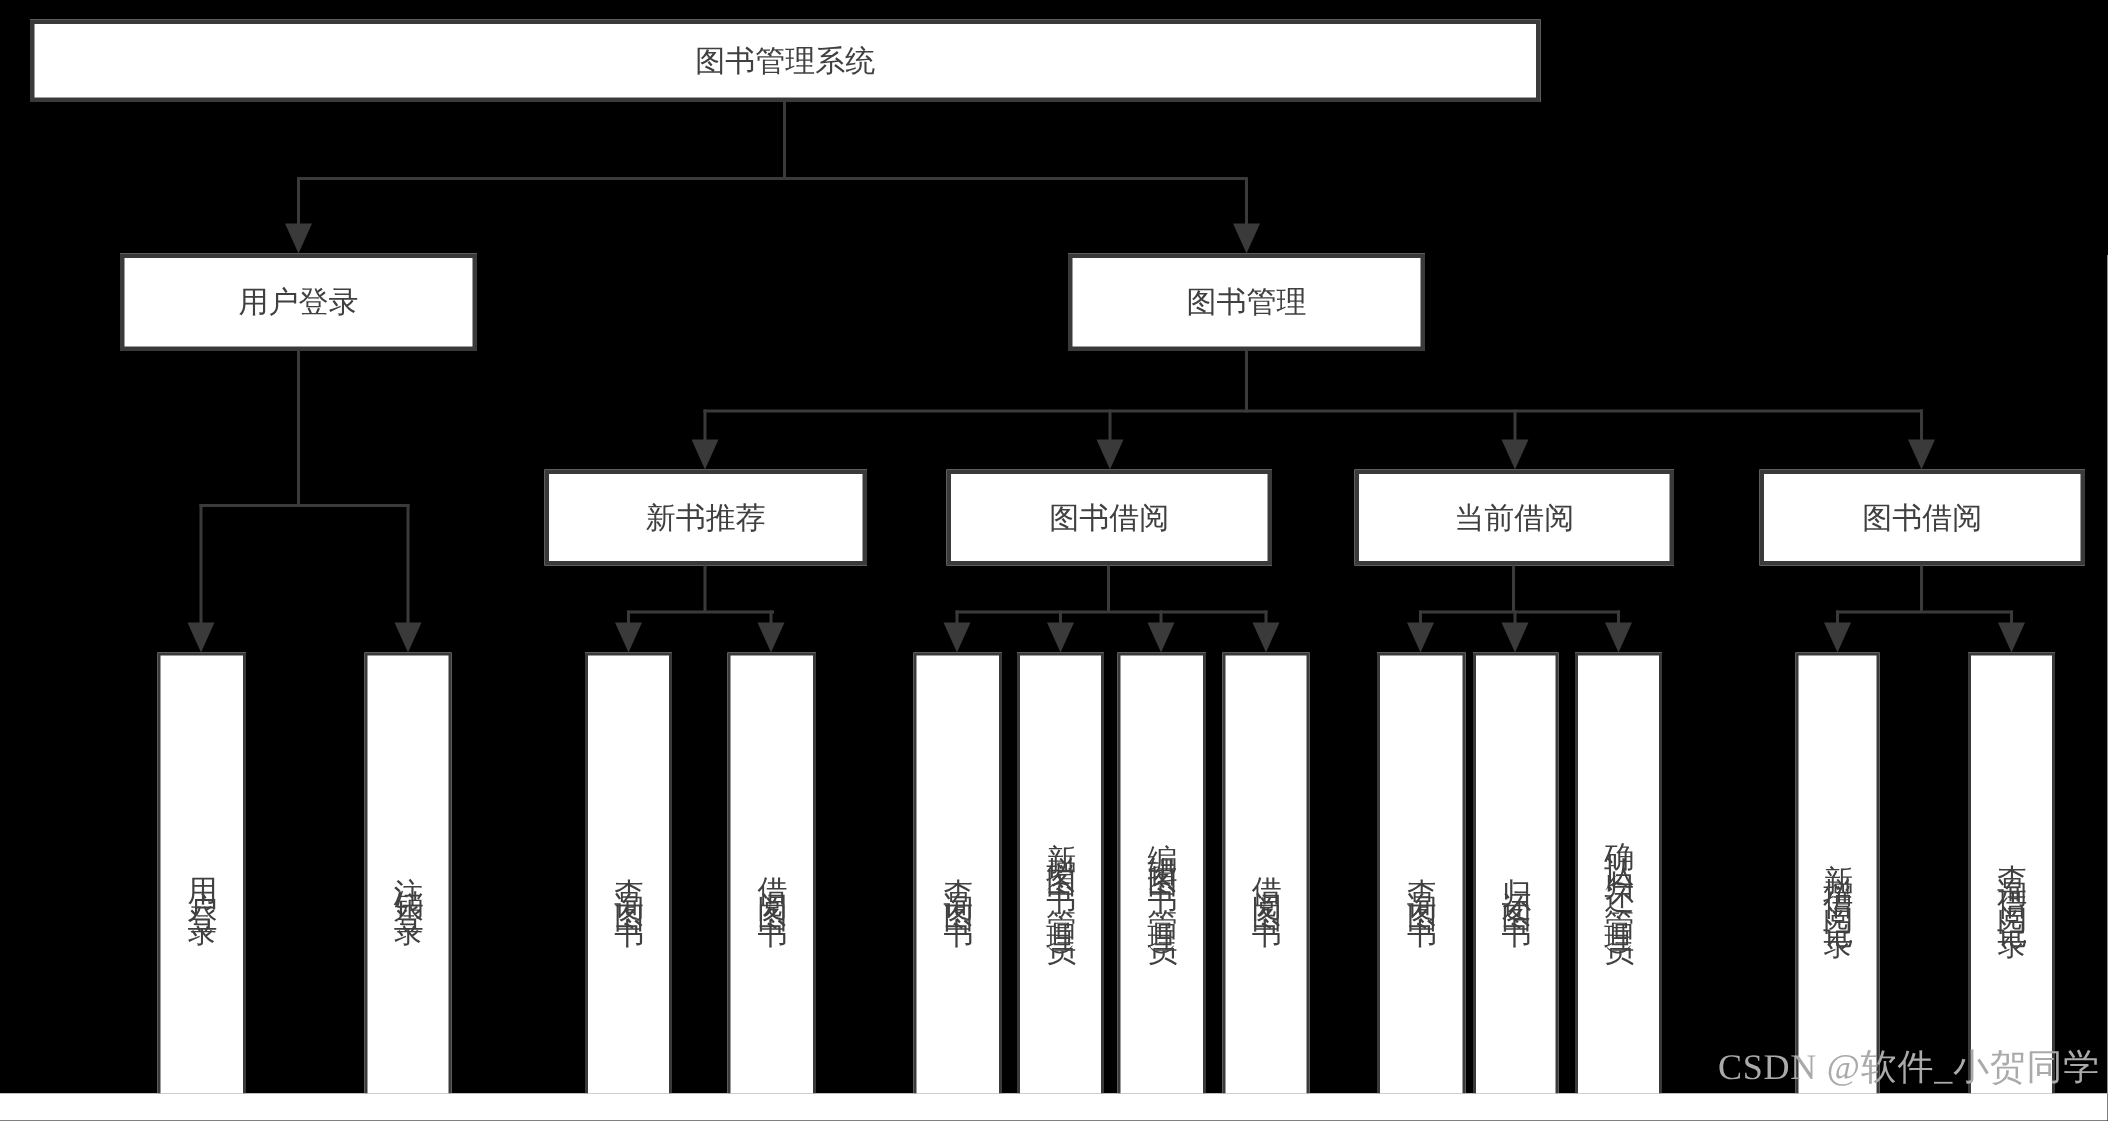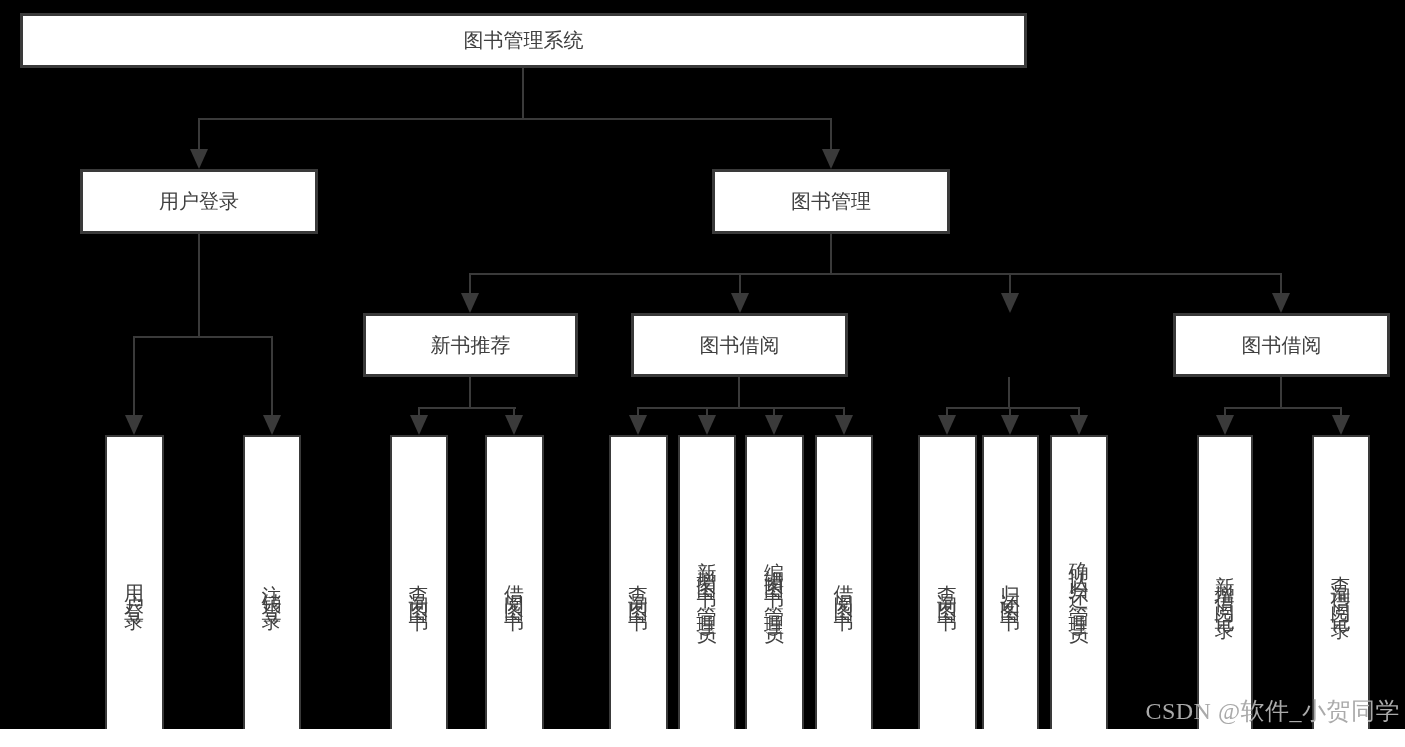--- a/index.html
+++ b/index.html
@@ -54,6 +54,9 @@
     <span>图书借阅</span>
   </div>
 
+  <div class="node" style="left:903px;top:313px;width:213px;height:64px;">
+    <span>当前借阅</span>
+  </div>
 
   <div class="node" style="left:1173px;top:313px;width:217px;height:64px;">
     <span>图书借阅</span>

